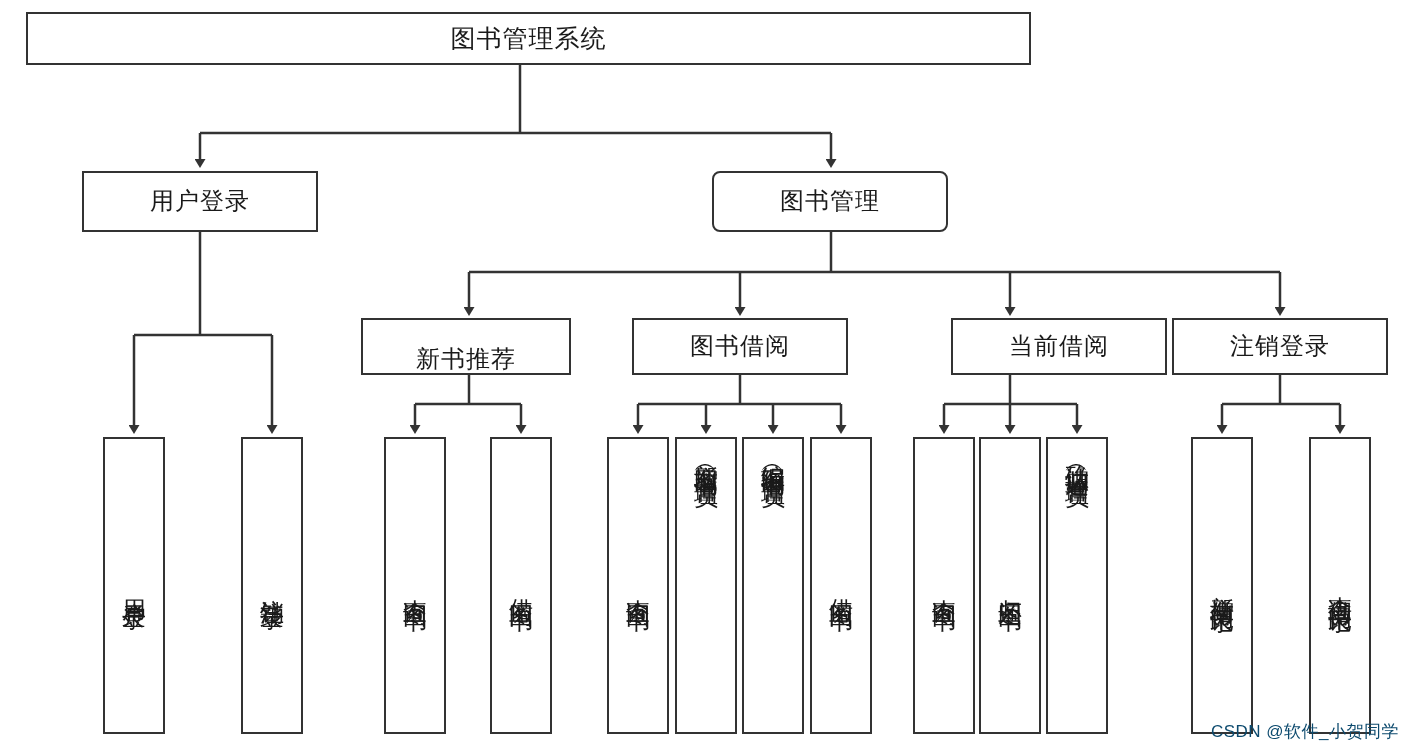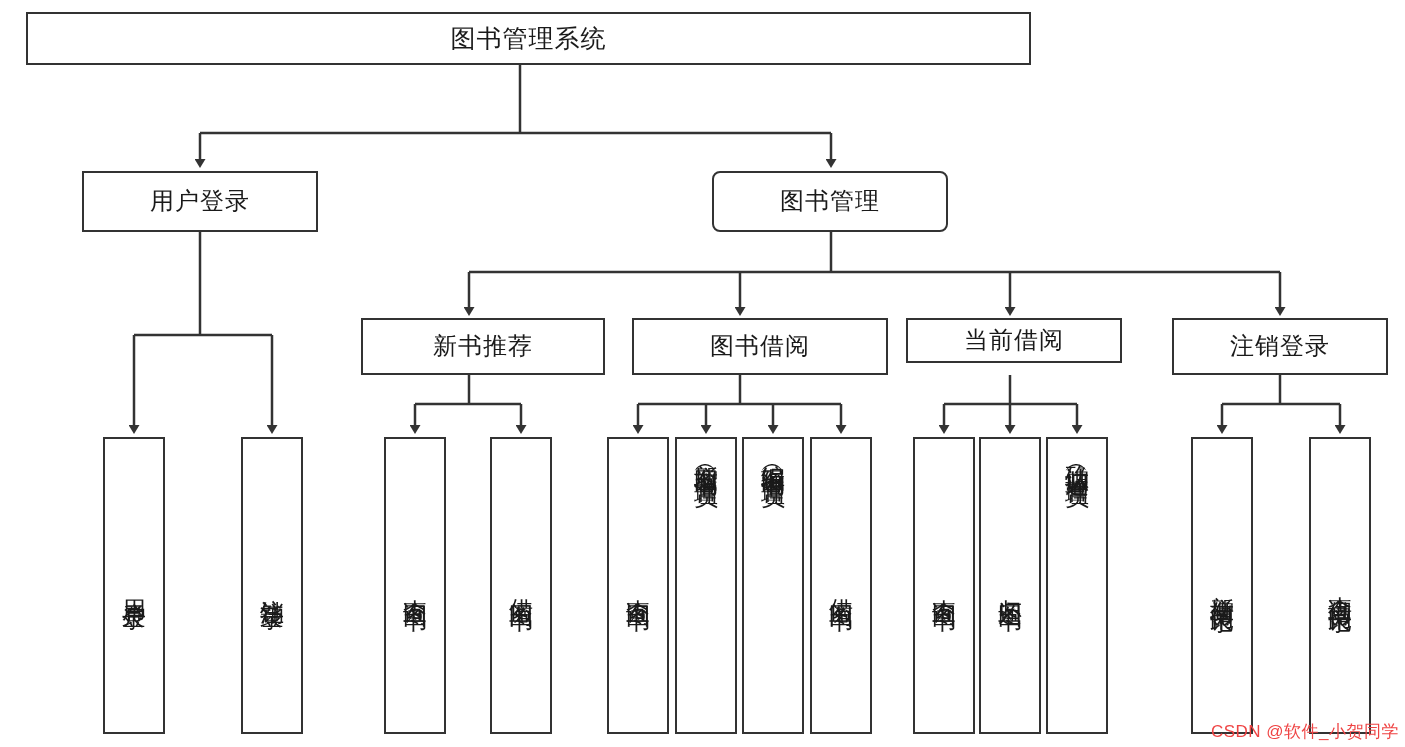--- a/index.html
+++ b/index.html
@@ -145,7 +145,7 @@
     <span class="lbl">图书管理</span>
   </div>
 
-  <div class="node horiz" style="left:361px; top:318px; width:244px; height:57px;">
+  <div class="node horiz" style="left:361px; top:318px; width:210px; height:57px;align-items:flex-end;">
     <span class="lbl">新书推荐</span>
   </div>
 

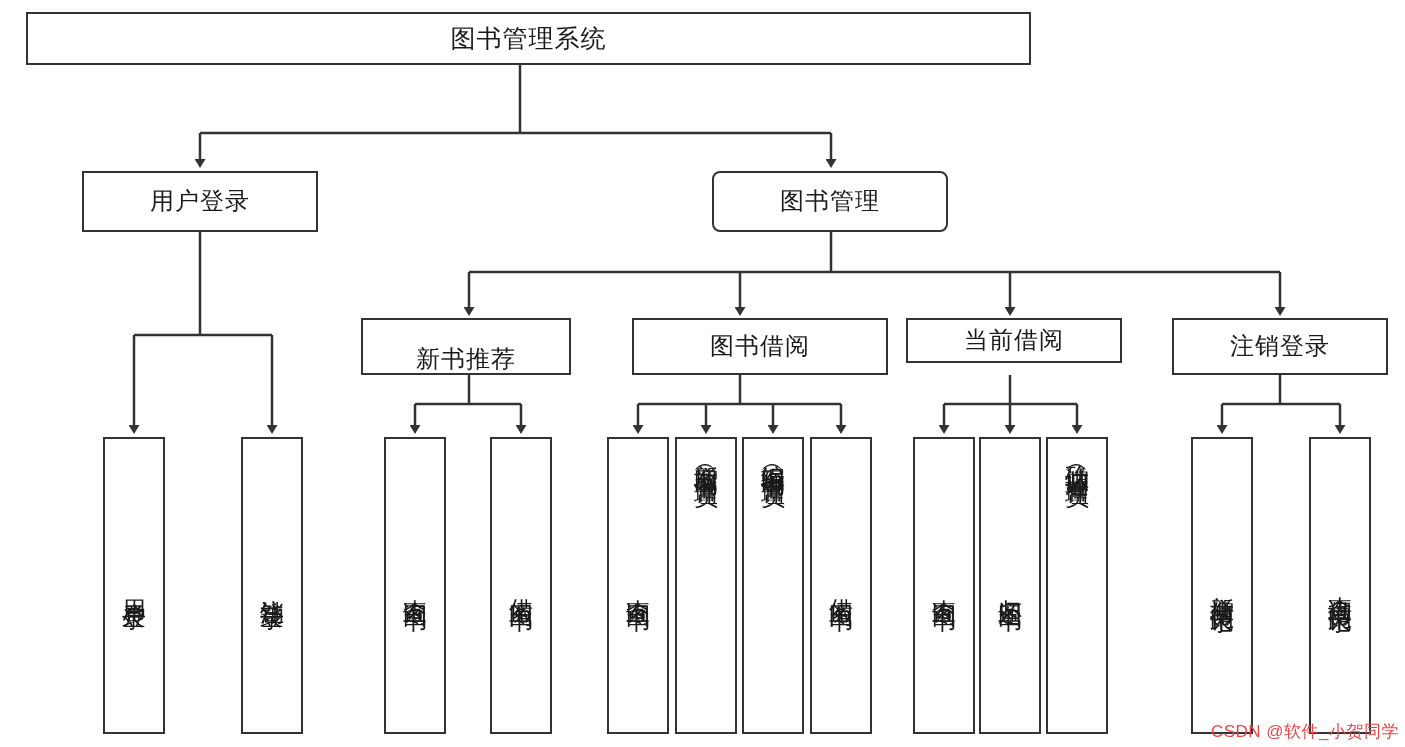--- a/index.html
+++ b/index.html
@@ -149,7 +149,7 @@
     <span class="lbl">新书推荐</span>
   </div>
 
-  <div class="node horiz" style="left:632px; top:318px; width:256px; height:57px;">
+  <div class="node horiz" style="left:632px; top:318px; width:216px; height:57px;">
     <span class="lbl">图书借阅</span>
   </div>
 

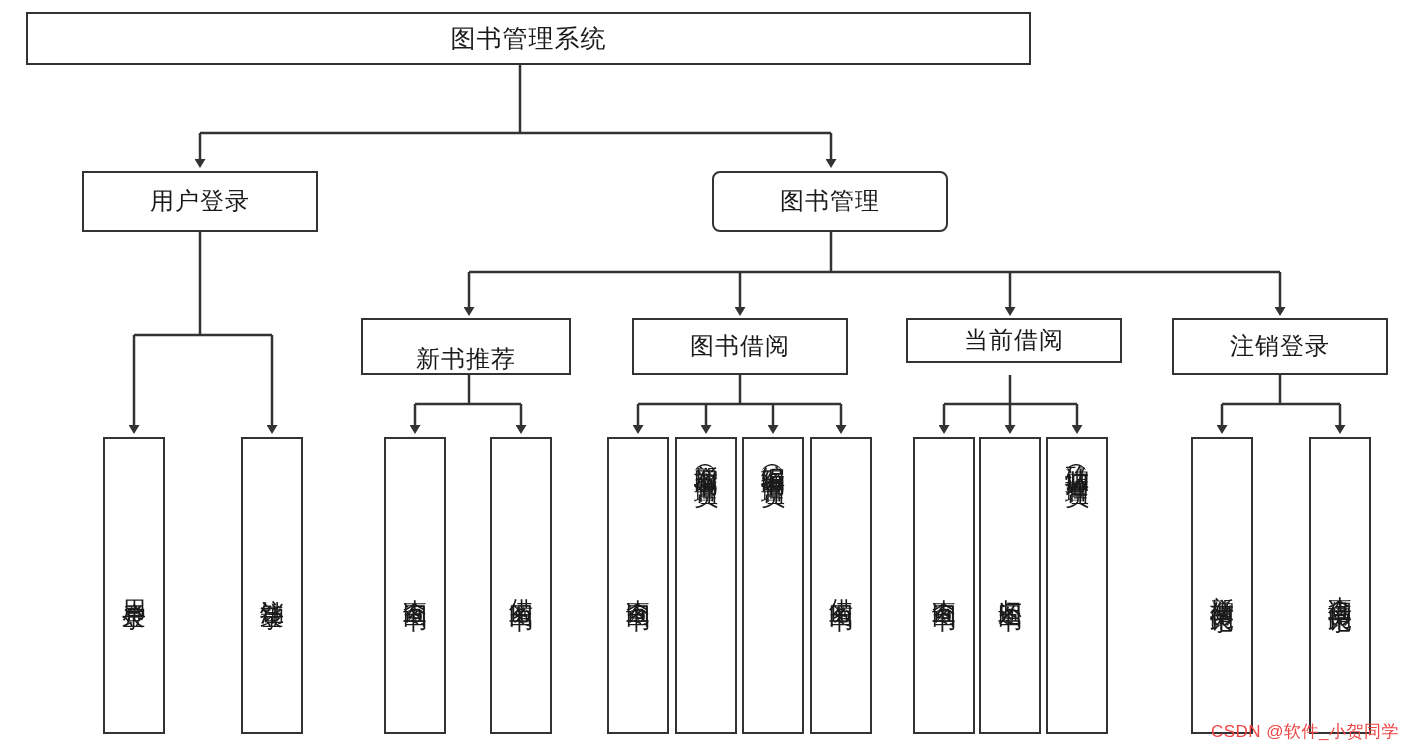--- a/index.html
+++ b/index.html
@@ -153,7 +153,7 @@
     <span class="lbl">图书借阅</span>
   </div>
 
-  <div class="node horiz" style="left:906px; top:318px; width:216px; height:45px;">
+  <div class="node horiz" style="left:951px; top:318px; width:216px; height:57px;">
     <span class="lbl">当前借阅</span>
   </div>
 

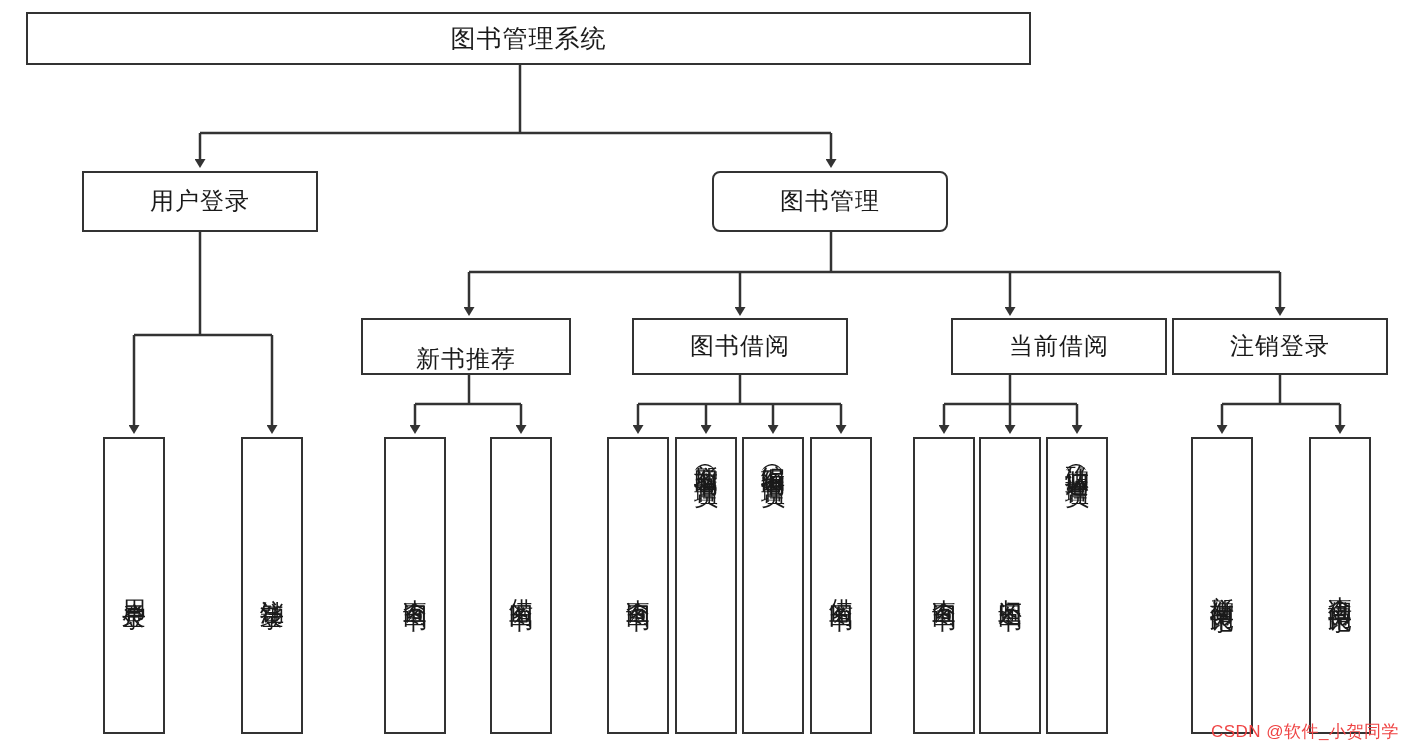--- a/index.html
+++ b/index.html
@@ -72,7 +72,7 @@
     right: 6px;
     bottom: 4px;
     font-size: 17px;
-    color: #ef4444;
+    color: #0c4a6e;
     letter-spacing: 0.5px;
     z-index: 5;
     white-space: nowrap;

